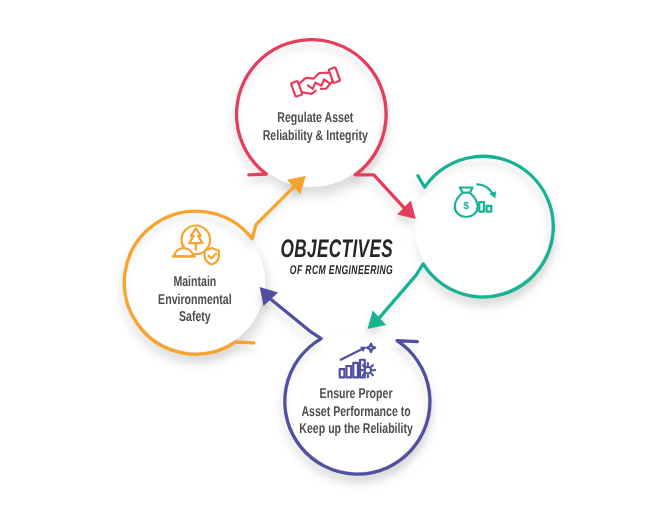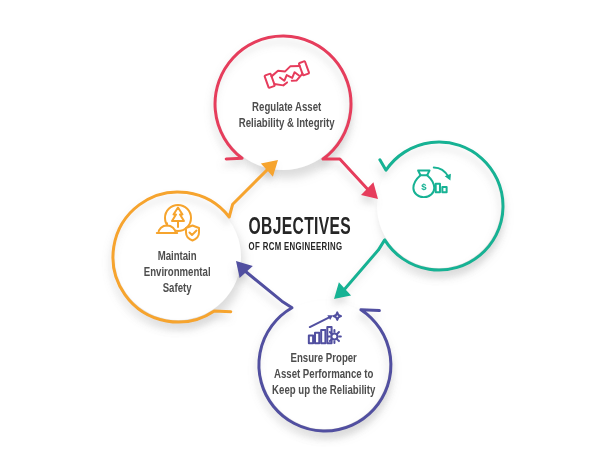--- a/index.html
+++ b/index.html
@@ -16,7 +16,7 @@
   .squeeze{transform:scaleX(.74);transform-origin:50% 50%;white-space:nowrap;}
   .icon{display:block;margin:0 auto 4px auto;}
   .icon *{vector-effect:non-scaling-stroke;}
-  .center-block{position:absolute;left:223px;top:213px;width:160px;text-align:left;}
+  .center-block{position:absolute;left:223px;top:213px;width:160px;text-align:right;font-style:italic;}
   .title{font-size:23px;font-weight:700;color:var(--c-title,#262626);line-height:26px;letter-spacing:.5px;transform:scaleX(.68);transform-origin:50% 50%;white-space:nowrap;}
   .subtitle{font-size:11.5px;font-weight:700;color:var(--c-title,#262626);line-height:15px;letter-spacing:.5px;transform:scaleX(.68);transform-origin:50% 50%;white-space:nowrap;}
 </style>

